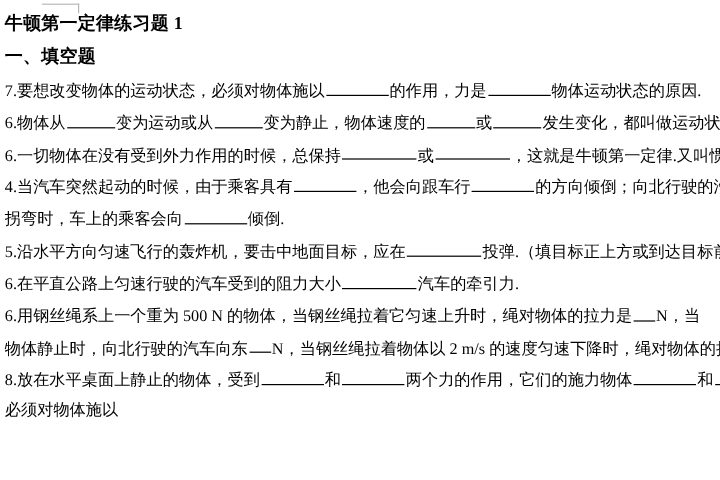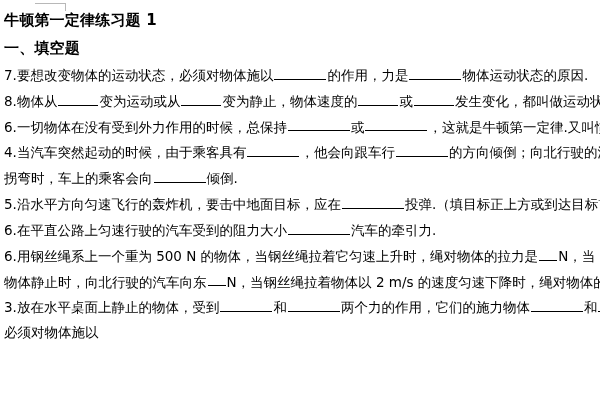--- a/index.html
+++ b/index.html
@@ -21,6 +21,7 @@
     height: 400px;
     background: #ffffff;
     overflow: hidden;
+    font-family: Liberation Serif, serif;
   }
 
   

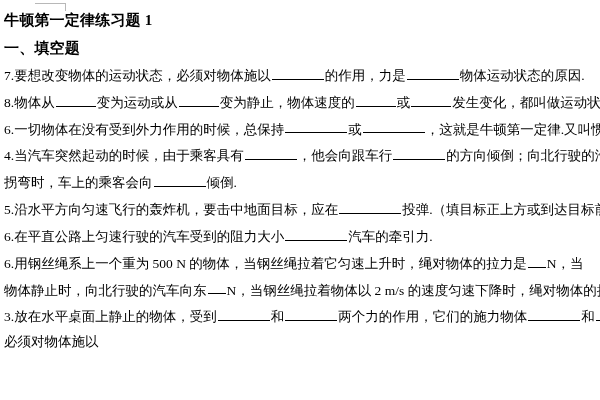--- a/index.html
+++ b/index.html
@@ -97,7 +97,7 @@
     <div class="section-head">一、填空题</div>
     <div id="questions-container">
         <div class="q-line first-of-q"><span>7.要想改变物体的运动状态，必须对物体施以</span><span class="blank b-lg"></span><span>的作用，力是</span><span class="blank b-lg"></span><span>物体运动状态的原因.</span></div>
-        <div class="q-line first-of-q"><span>8.物体从</span><span class="blank b-md"></span><span>变为运动或从</span><span class="blank b-md"></span><span>变为静止，物体速度的</span><span class="blank b-md"></span><span>或</span><span class="blank b-md"></span><span>发生变化，都叫做运动状态的改变.</span></div>
+        <div class="q-line first-of-q"><span>6.物体从</span><span class="blank b-md"></span><span>变为运动或从</span><span class="blank b-md"></span><span>变为静止，物体速度的</span><span class="blank b-md"></span><span>或</span><span class="blank b-md"></span><span>发生变化，都叫做运动状态的改变.</span></div>
         <div class="q-line first-of-q"><span>6.一切物体在没有受到外力作用的时候，总保持</span><span class="blank b-xl"></span><span>或</span><span class="blank b-xl"></span><span>，这就是牛顿第一定律.又叫惯性定律.</span></div>
         <div class="q-line first-of-q"><span>4.当汽车突然起动的时候，由于乘客具有</span><span class="blank b-lg"></span><span>，他会向跟车行</span><span class="blank b-lg"></span><span>的方向倾倒；向北行驶的汽车向东</span></div>
         <div class="q-line cont"><span>拐弯时，车上的乘客会向</span><span class="blank b-lg"></span><span>倾倒.</span></div>

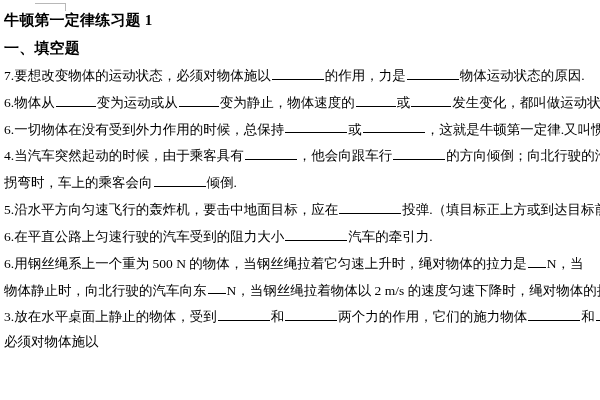--- a/index.html
+++ b/index.html
@@ -105,7 +105,7 @@
         <div class="q-line first-of-q"><span>6.在平直公路上匀速行驶的汽车受到的阻力大小</span><span class="blank b-xl"></span><span>汽车的牵引力.</span></div>
         <div class="q-line first-of-q"><span>6.用钢丝绳系上一个重为 500 N 的物体，当钢丝绳拉着它匀速上升时，绳对物体的拉力是</span><span class="blank b-xs"></span><span>N，当</span></div>
         <div class="q-line cont"><span>物体静止时，向北行驶的汽车向东</span><span class="blank b-xs"></span><span>N，当钢丝绳拉着物体以 2 m/s 的速度匀速下降时，绳对物体的拉力是</span></div>
-        <div class="q-line first-of-q"><span>3.放在水平桌面上静止的物体，受到</span><span class="blank b-lg"></span><span>和</span><span class="blank b-lg"></span><span>两个力的作用，它们的施力物体</span><span class="blank b-lg"></span><span>和</span><span class="blank b-lg"></span></div>
+        <div class="q-line first-of-q"><span>8.放在水平桌面上静止的物体，受到</span><span class="blank b-lg"></span><span>和</span><span class="blank b-lg"></span><span>两个力的作用，它们的施力物体</span><span class="blank b-lg"></span><span>和</span><span class="blank b-lg"></span></div>
         <div class="q-line cont"><span>必须对物体施以</span></div>
       </div>
   </div>

